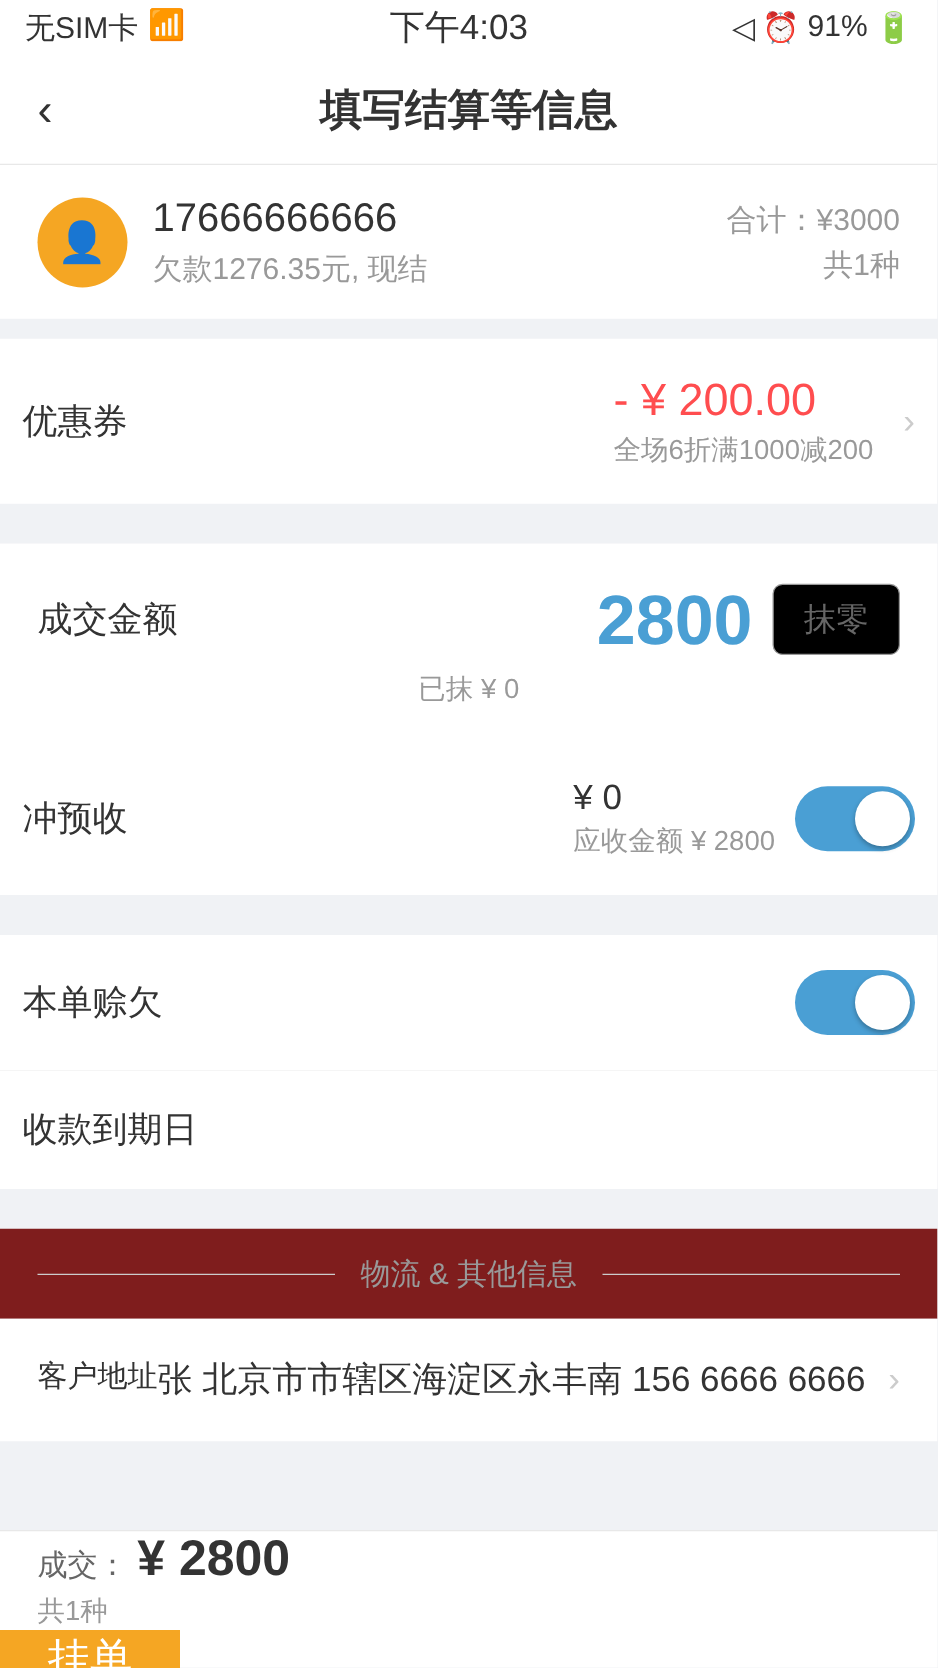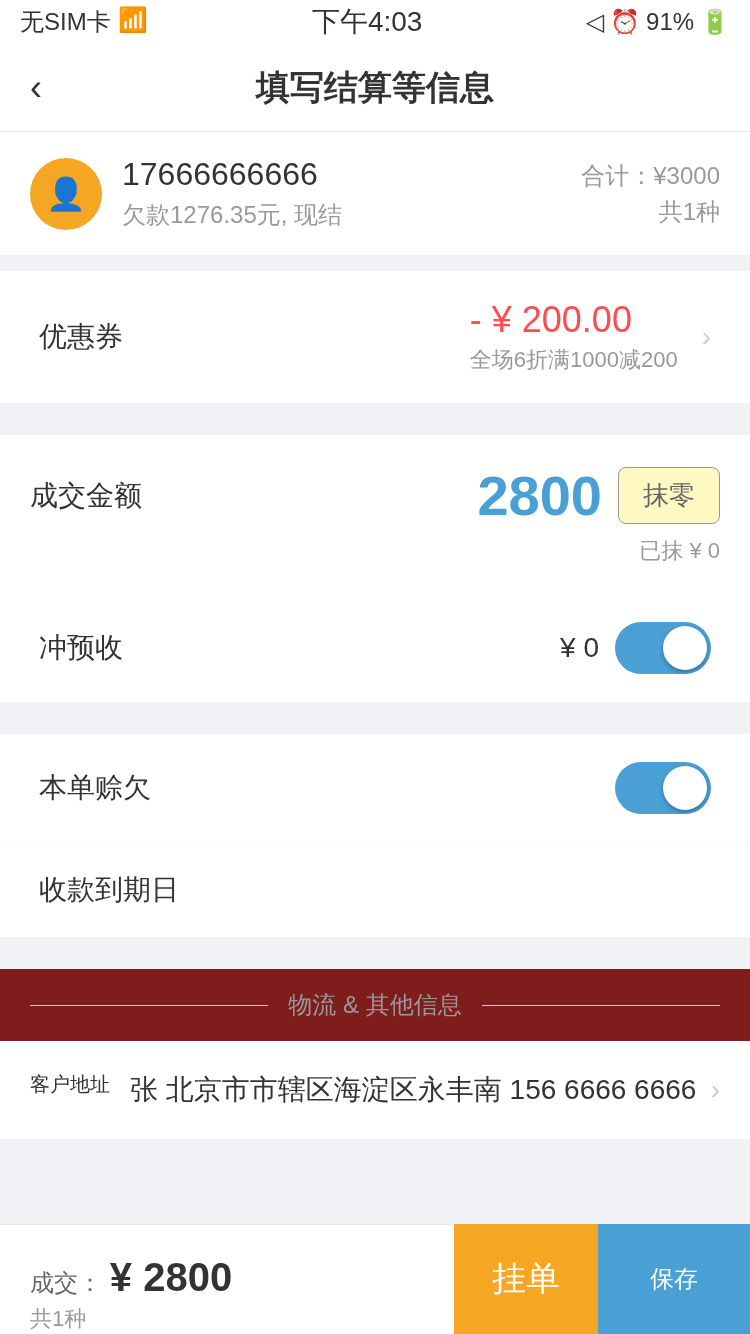--- a/index.html
+++ b/index.html
@@ -90,7 +90,7 @@
       display: flex;
       align-items: center;
       justify-content: space-between;
-      padding: 28px 39px;
+      padding: 28px 18px;
       background: #fff;
       border-bottom: 1px solid #f5f5f5;
     }

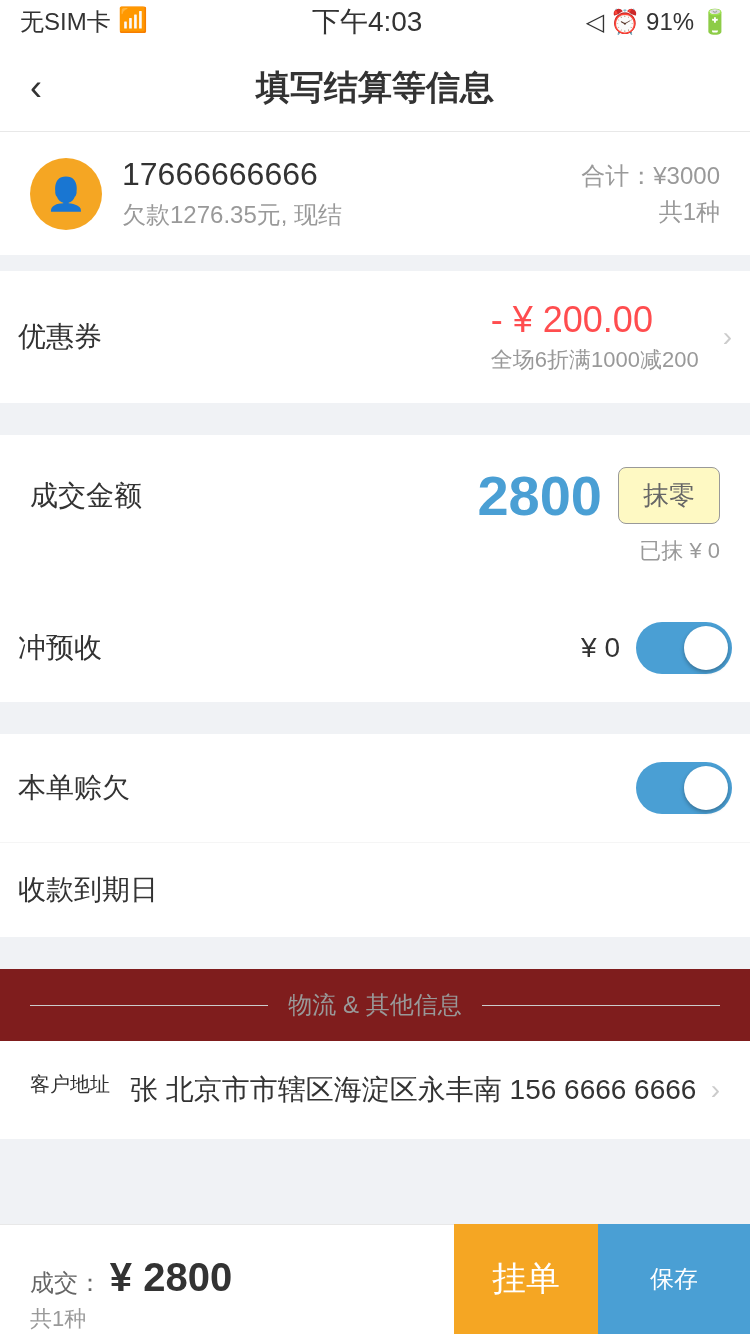--- a/index.html
+++ b/index.html
@@ -118,7 +118,7 @@
       padding: 10px 24px;
       font-size: 26px;
       color: #666;
-      background: #fef9c3;
+      background: #000000;
       cursor: pointer;
     }
 

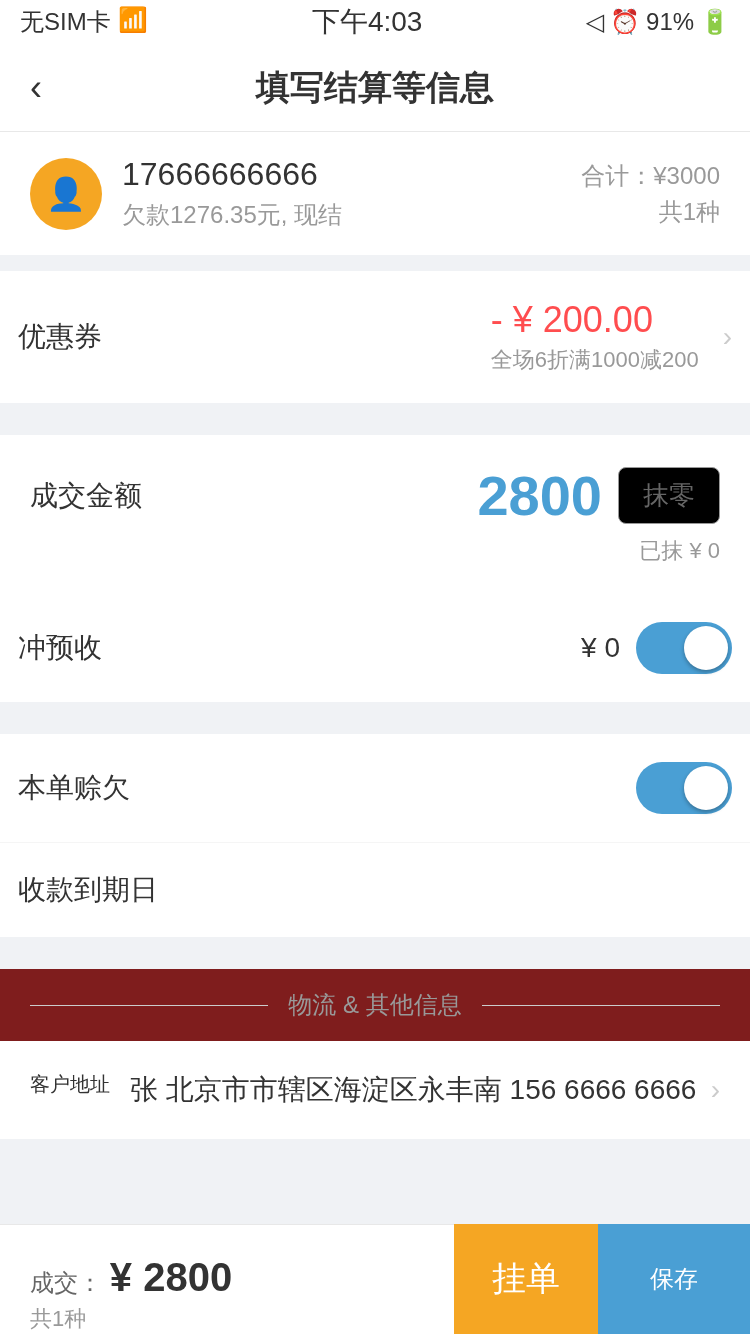--- a/index.html
+++ b/index.html
@@ -111,7 +111,7 @@
       gap: 13px;
     }
     .amount-value { font-size: 56px; color: #4a9fd4; font-weight: 600; }
-    .amount-sub { font-size: 22px; color: #999; padding: 0 30px 28px 30px; text-align: right; background: #fff; }
+    .amount-sub { font-size: 22px; color: #999; padding: 0 30px 28px 30px; text-align: center; background: #fff; }
     .round-btn {
       border: 1px solid #999;
       border-radius: 8px;

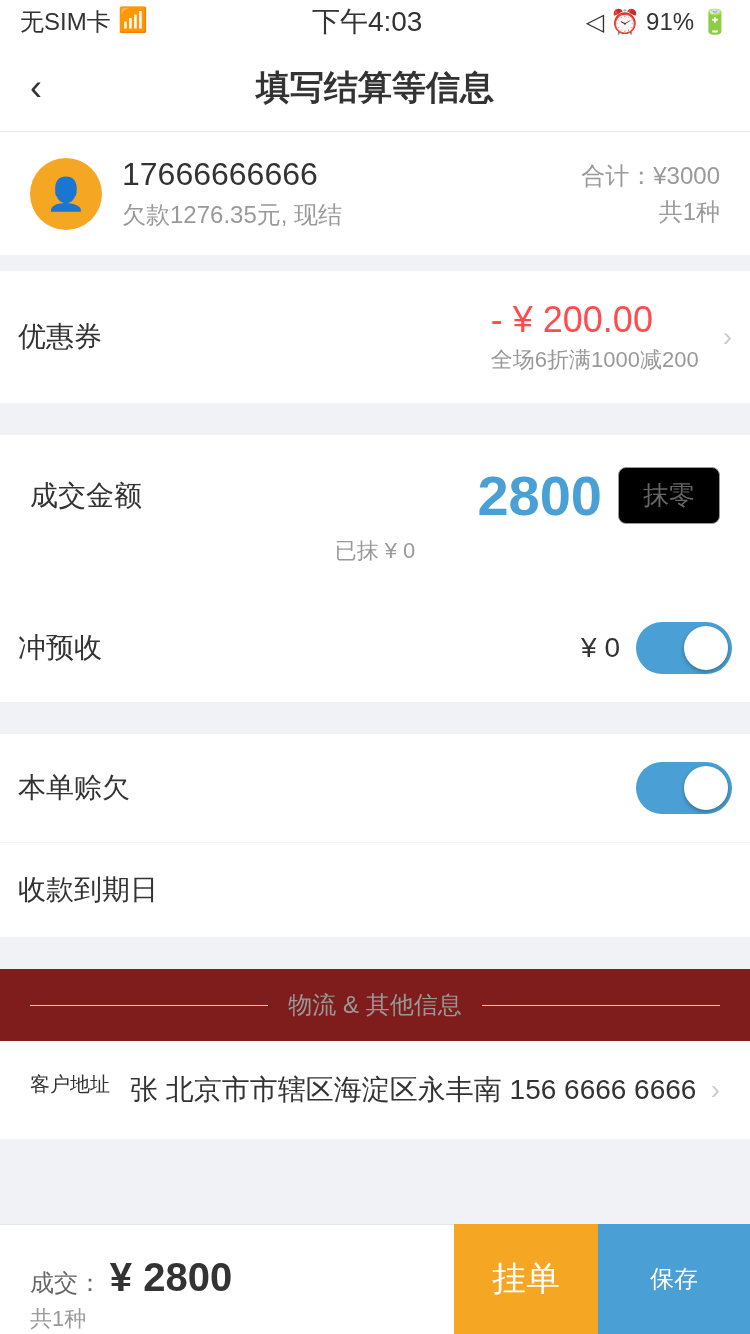--- a/index.html
+++ b/index.html
@@ -286,6 +286,7 @@
       <div class="row-right">
         <div>
           <div class="prepay-amount">¥ 0</div>
+          <div class="prepay-sub">应收金额 ¥ 2800</div>
         </div>
         <div class="toggle">
           <div class="toggle-knob"></div>

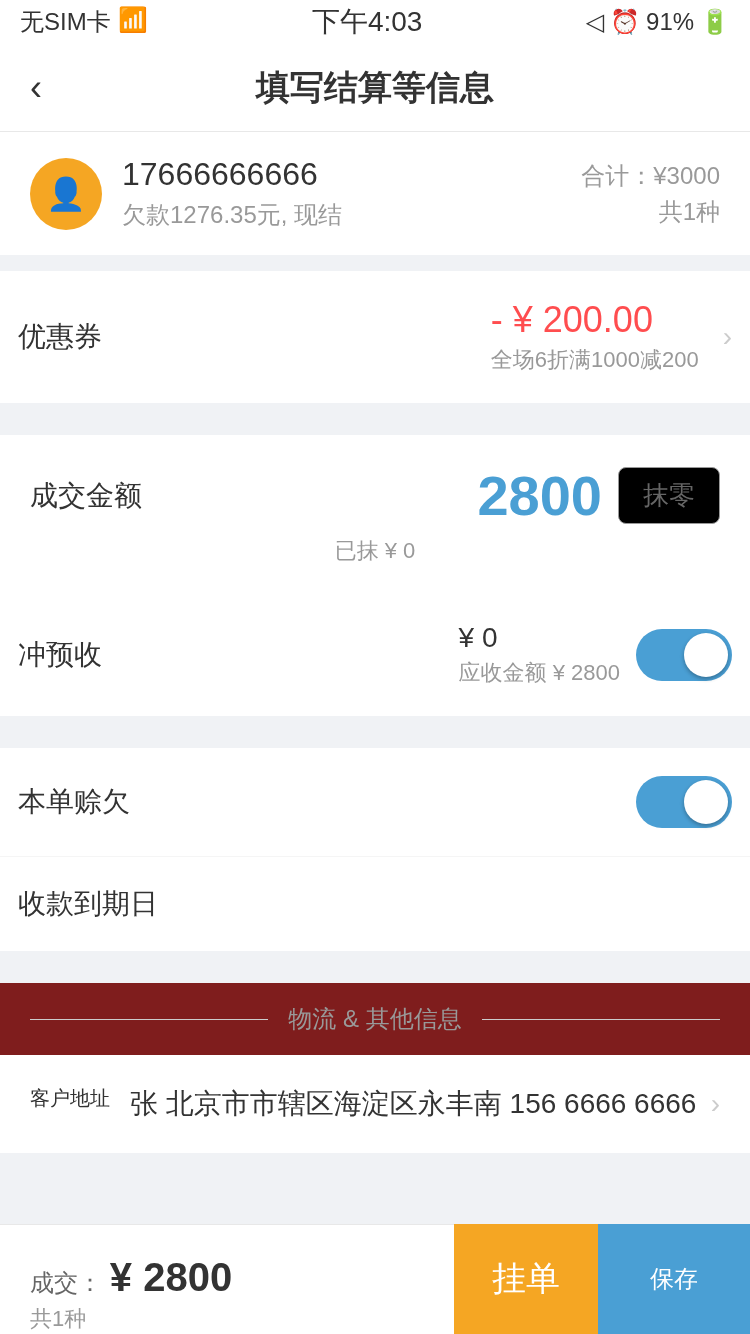--- a/index.html
+++ b/index.html
@@ -176,7 +176,7 @@
       align-items: flex-start;
       justify-content: space-between;
     }
-    .address-label { font-size: 20px; color: #333; white-space: nowrap; margin-right: 20px; margin-top: 2px; }
+    .address-label { font-size: 24px; color: #333; white-space: nowrap; margin-top: 2px; }
     .address-content { font-size: 28px; color: #333; flex: 1; line-height: 1.5; }
     .address-chevron { font-size: 28px; color: #ccc; margin-left: 8px; align-self: center; }
 

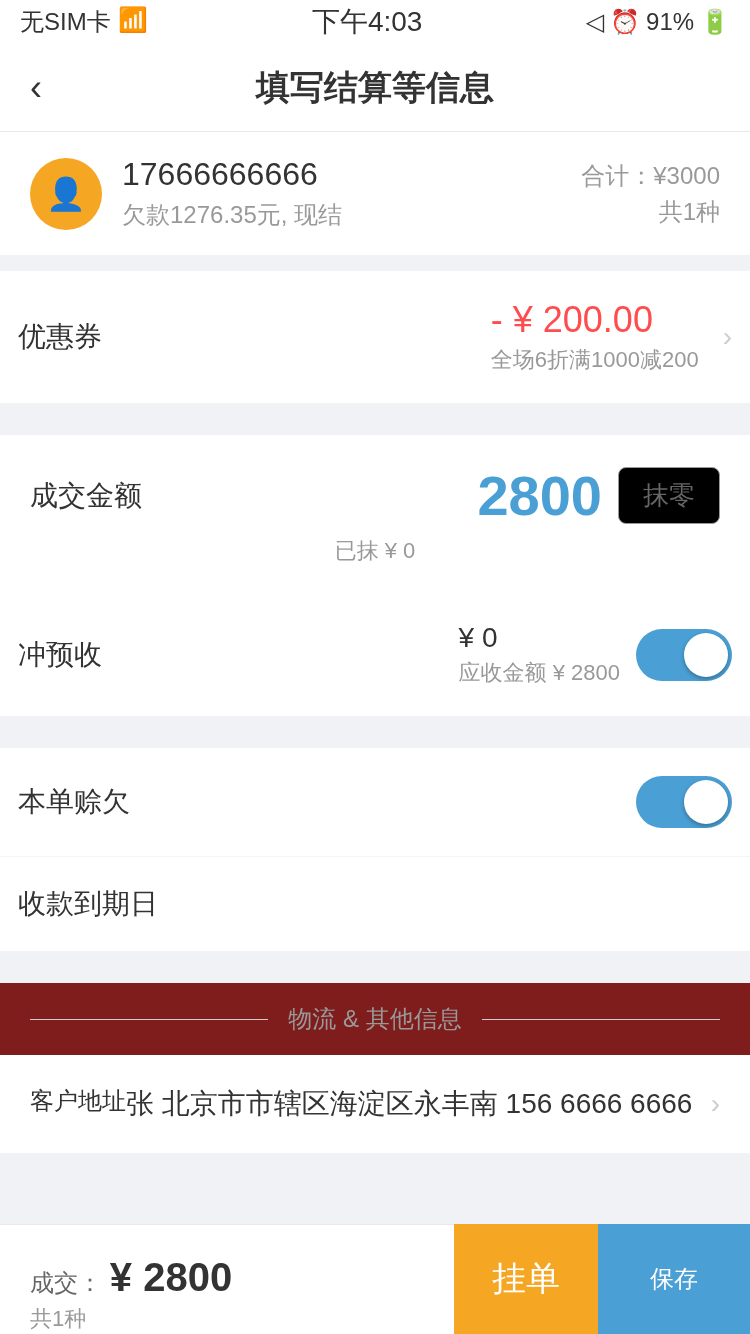--- a/index.html
+++ b/index.html
@@ -189,8 +189,9 @@
       height: 110px;
       background: #fff;
       display: flex;
-      align-items: flex-end;
+      align-items: flex-start;
       border-top: 1px solid #e8e8e8;
+      flex-direction: column;
     }
     .bottom-info {
       flex: 1;

